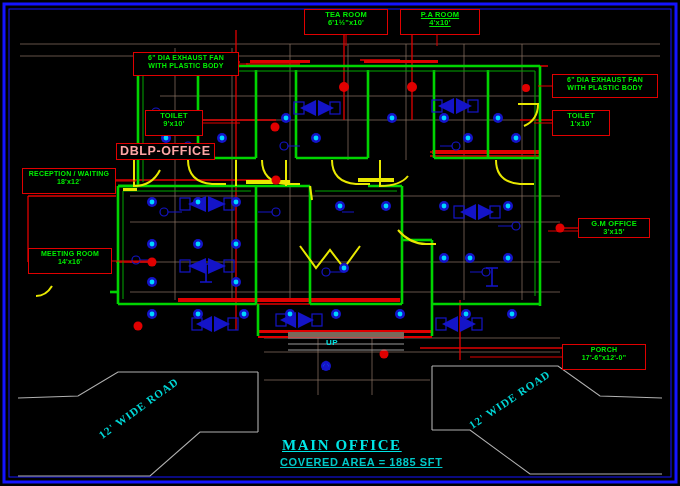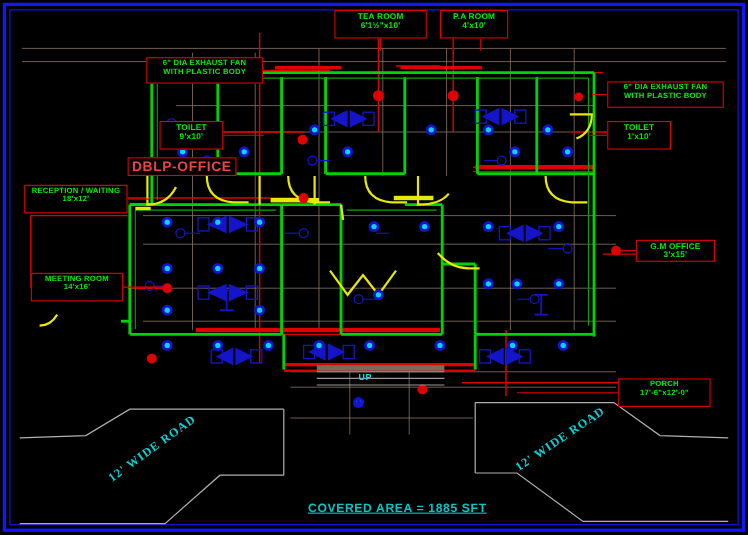--- a/index.html
+++ b/index.html
@@ -435,7 +435,7 @@
     <span class="l2">6'1½"x10'</span>
   </div>
 
-  <div class="callout" style="left:400px; top:9px; width:62px; height:26px;">
+  <div class="callout" style="left:400px; top:9px; width:80px; height:26px;text-decoration:underline;">
     <span class="l1">P.A ROOM</span>
     <span class="l2">4'x10'</span>
   </div>

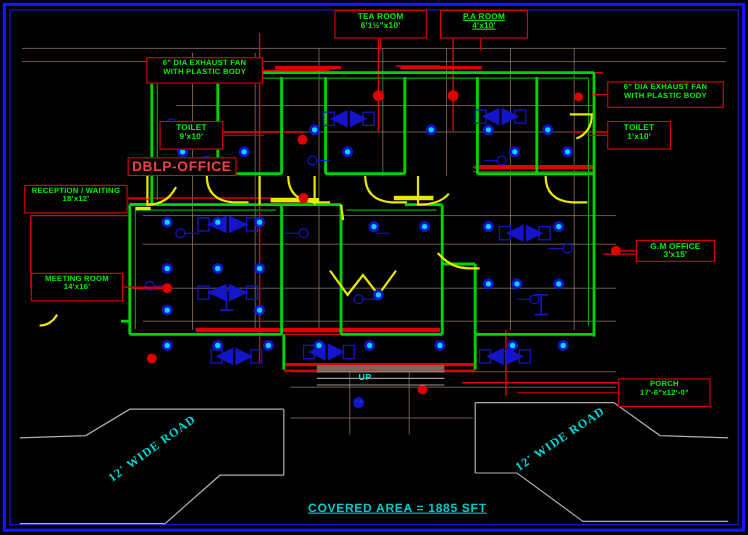--- a/index.html
+++ b/index.html
@@ -83,7 +83,7 @@
     position: absolute;
     border: 1px solid #e00000;
     background: #000000;
-    color: #ef4444;
+    color: #fca5a5;
     font-family: "Liberation Sans", sans-serif;
     font-weight: bold;
     font-size: 12.5px;

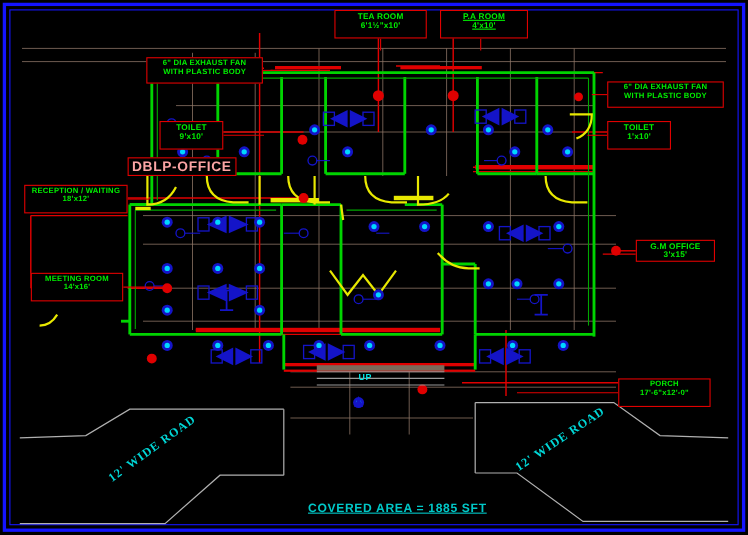--- a/index.html
+++ b/index.html
@@ -488,6 +488,7 @@
 
   <div class="road-label" style="left:470px; top:420px; transform:rotate(-34deg); transform-origin:left center;">12' WIDE ROAD</div>
 
+  <div class="title-main" style="left:282px; top:437px;">MAIN  OFFICE</div>
   <div class="title-sub" style="left:280px; top:456px;">COVERED AREA = 1885 SFT</div>
 
 </div>

